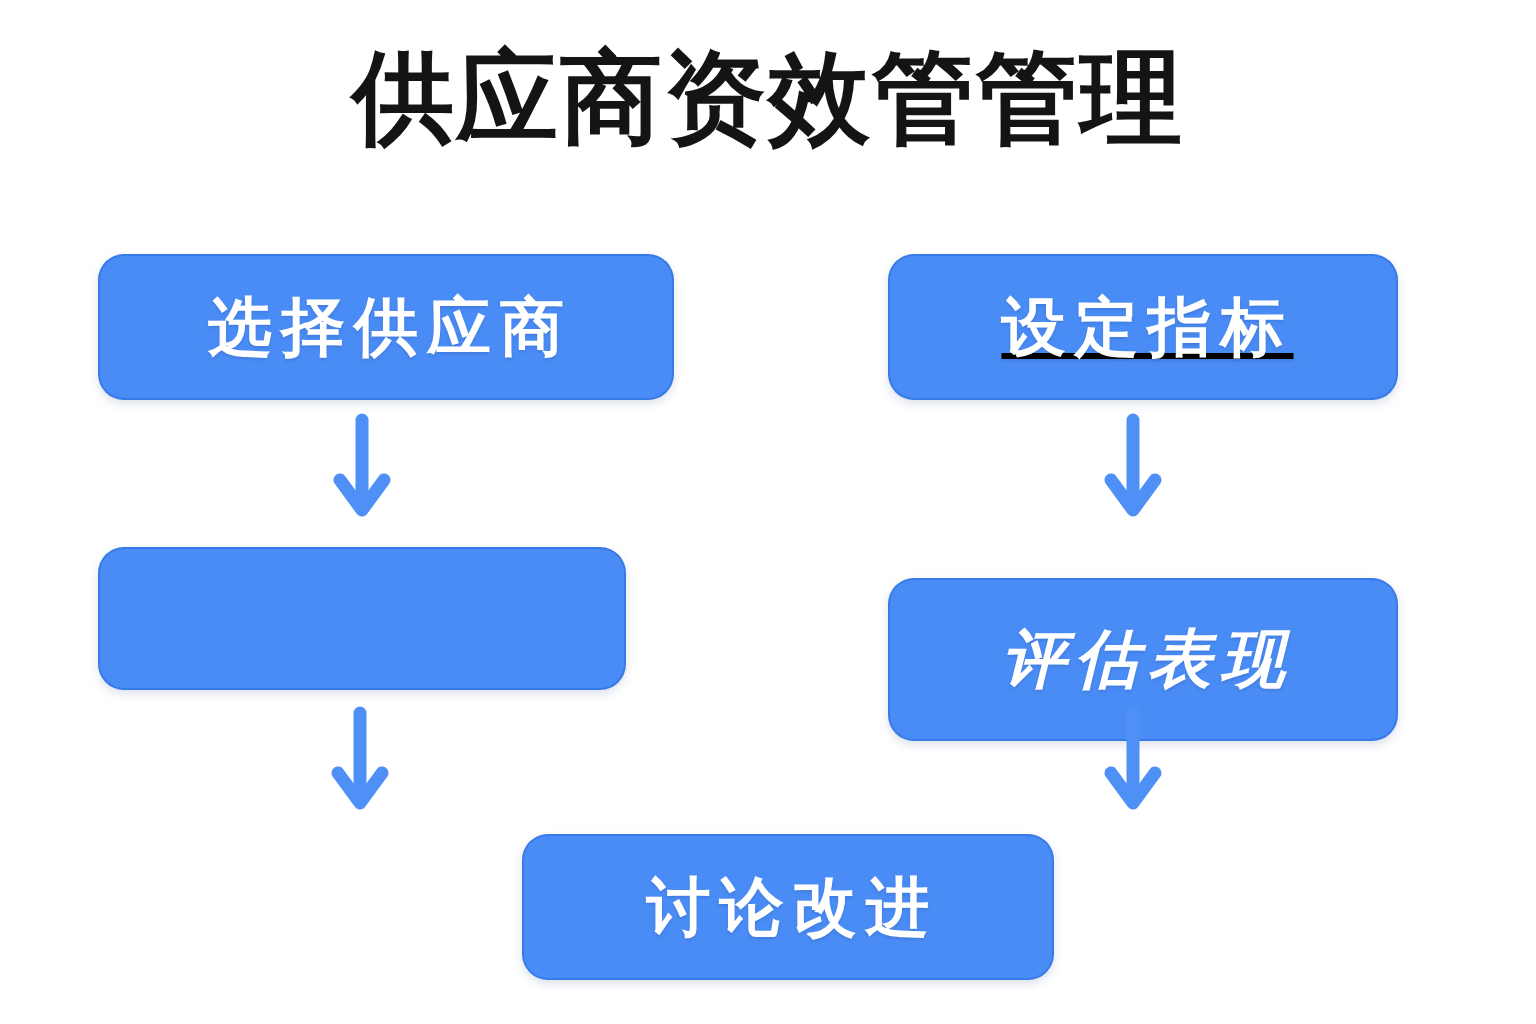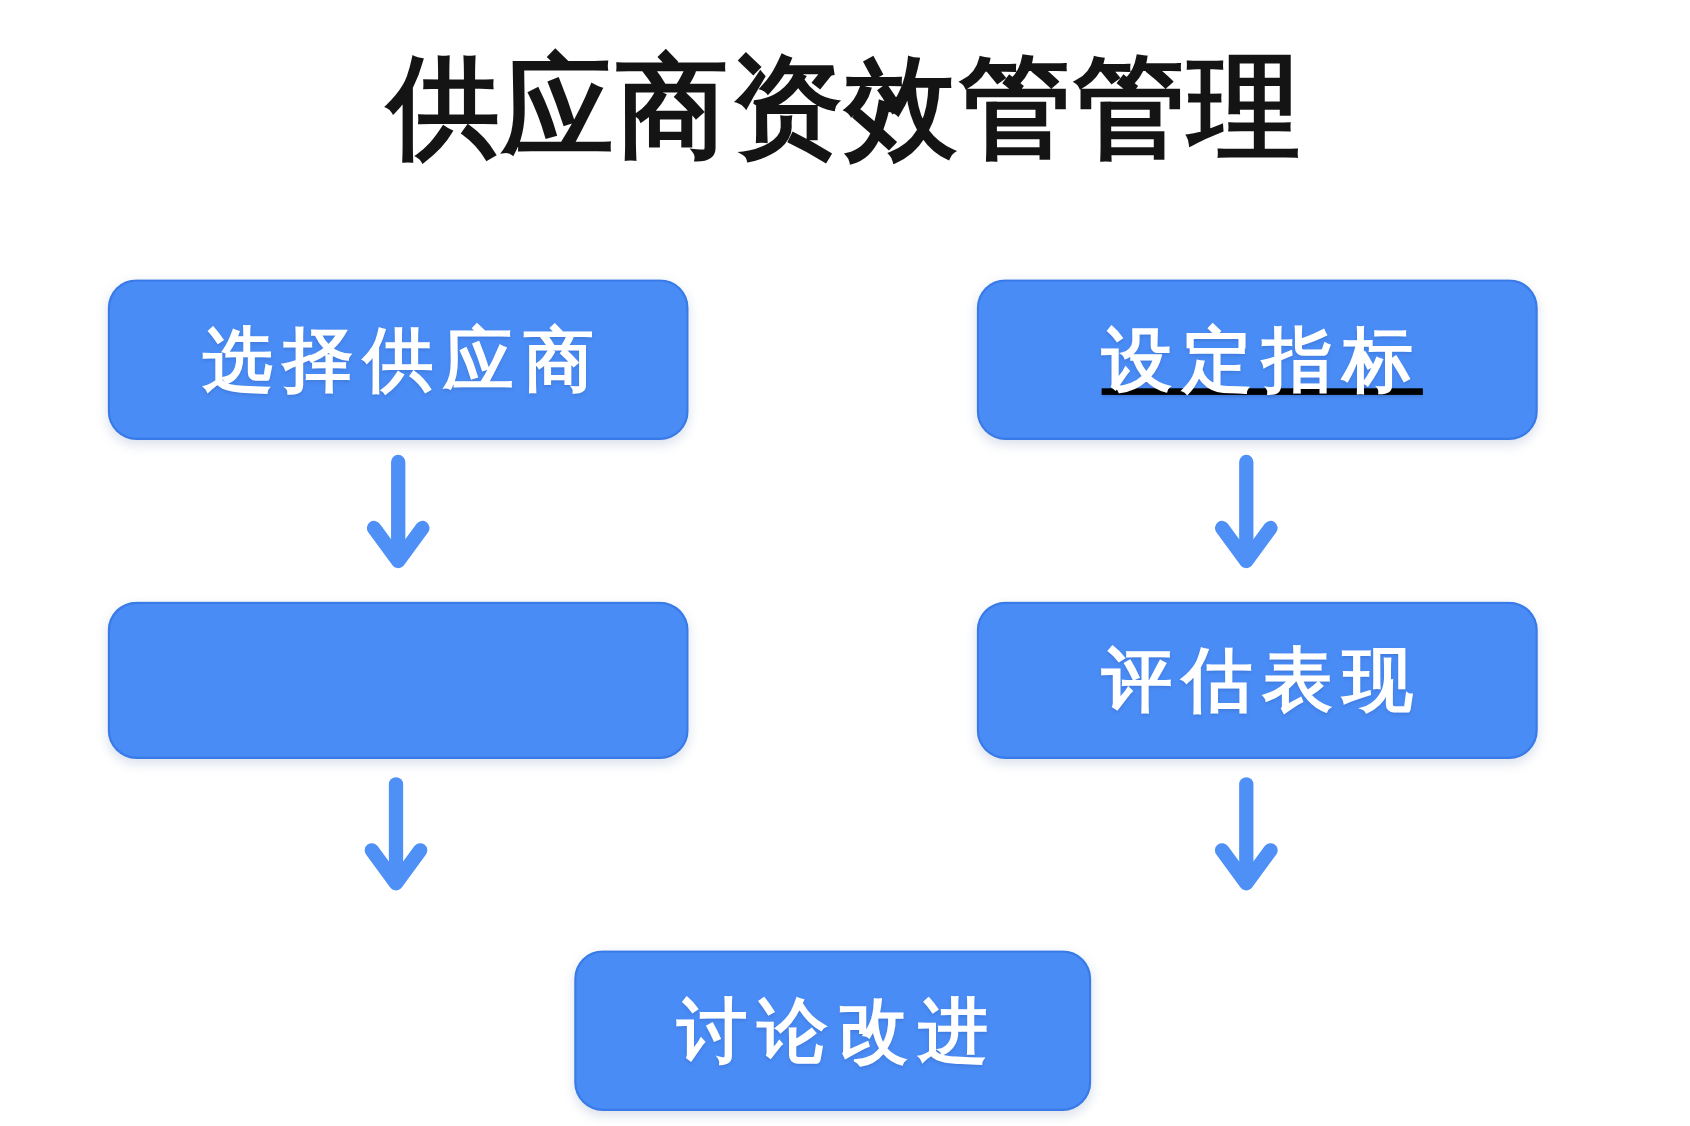--- a/index.html
+++ b/index.html
@@ -49,7 +49,7 @@
     white-space: nowrap;
     text-shadow: 0 2px 3px rgba(40, 80, 160, 0.25);
   }
-  .box-l1 { left: 98px;  top: 254px; width: 528px; height: 146px; }
+  .box-l1 { left: 98px;  top: 254px; width: 576px; height: 146px; }
   .box-r1 { left: 888px; top: 254px; width: 510px; height: 146px; text-decoration: underline; }
   .box-l2 { left: 98px;  top: 547px; width: 528px; height: 143px; }
   .box-r2 { left: 888px; top: 547px; width: 510px; height: 143px; }

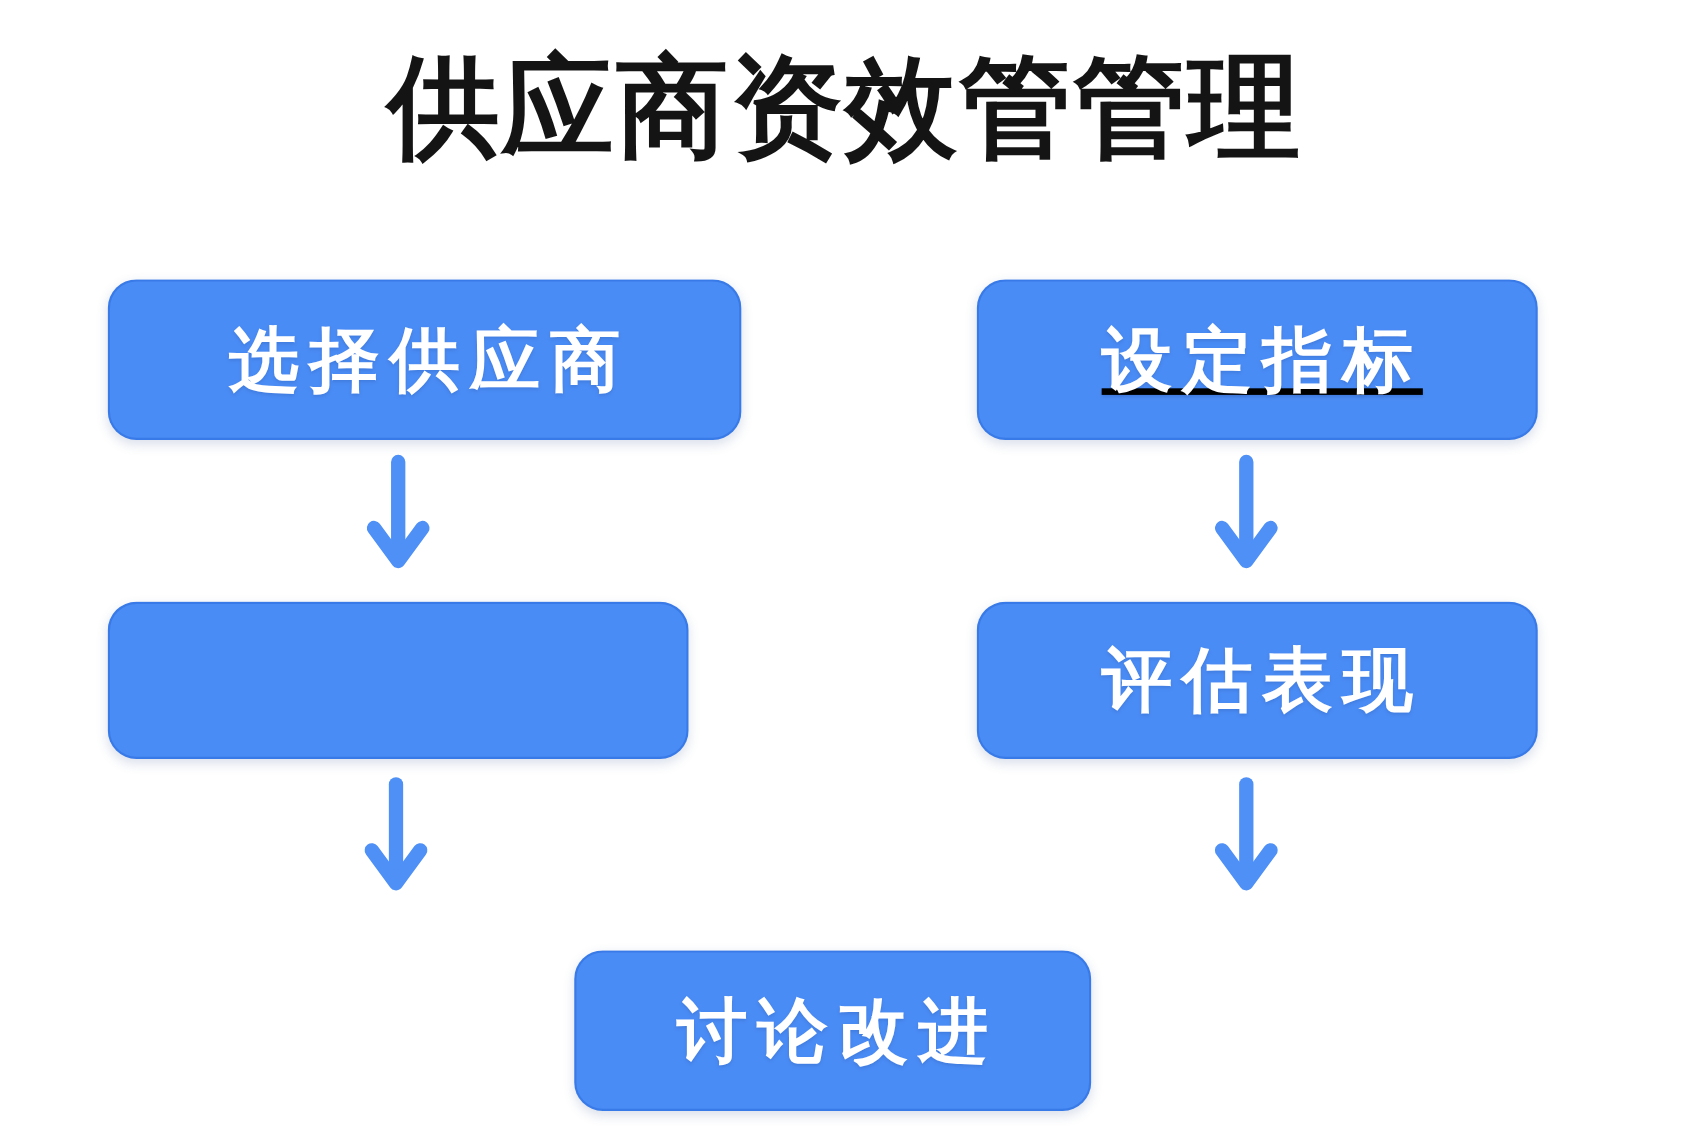--- a/index.html
+++ b/index.html
@@ -52,7 +52,7 @@
   .box-l1 { left: 98px;  top: 254px; width: 576px; height: 146px; }
   .box-r1 { left: 888px; top: 254px; width: 510px; height: 146px; text-decoration: underline; }
   .box-l2 { left: 98px;  top: 547px; width: 528px; height: 143px; }
-  .box-r2 { left: 888px; top: 547px; width: 510px; height: 143px; }
+  .box-r2 { left: 888px; top: 578px; width: 510px; height: 163px; font-style: italic; }
   .box-b  { left: 522px; top: 864px; width: 470px; height: 146px; text-align: right; }
   .arrow {
     position: absolute;

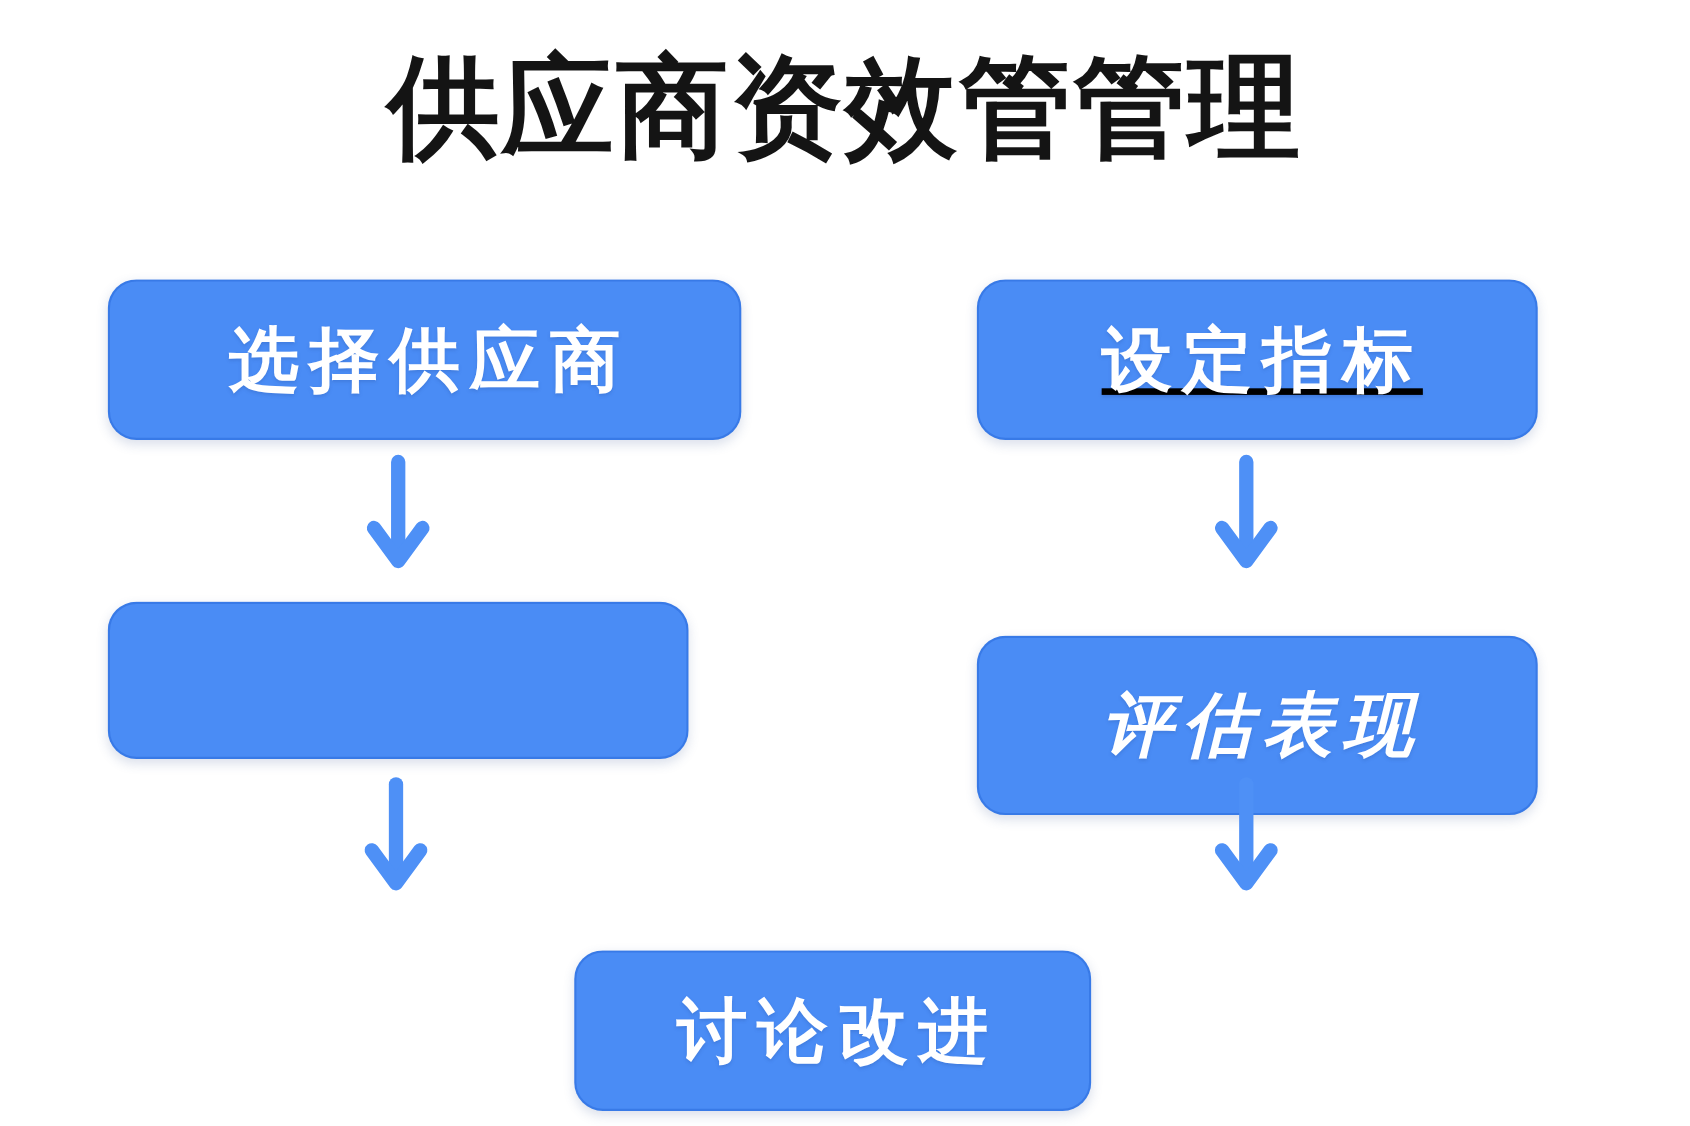--- a/index.html
+++ b/index.html
@@ -53,7 +53,7 @@
   .box-r1 { left: 888px; top: 254px; width: 510px; height: 146px; text-decoration: underline; }
   .box-l2 { left: 98px;  top: 547px; width: 528px; height: 143px; }
   .box-r2 { left: 888px; top: 578px; width: 510px; height: 163px; font-style: italic; }
-  .box-b  { left: 522px; top: 864px; width: 470px; height: 146px; text-align: right; }
+  .box-b  { left: 522px; top: 834px; width: 532px; height: 146px; text-align: right; }
   .arrow {
     position: absolute;
     width: 64px;

